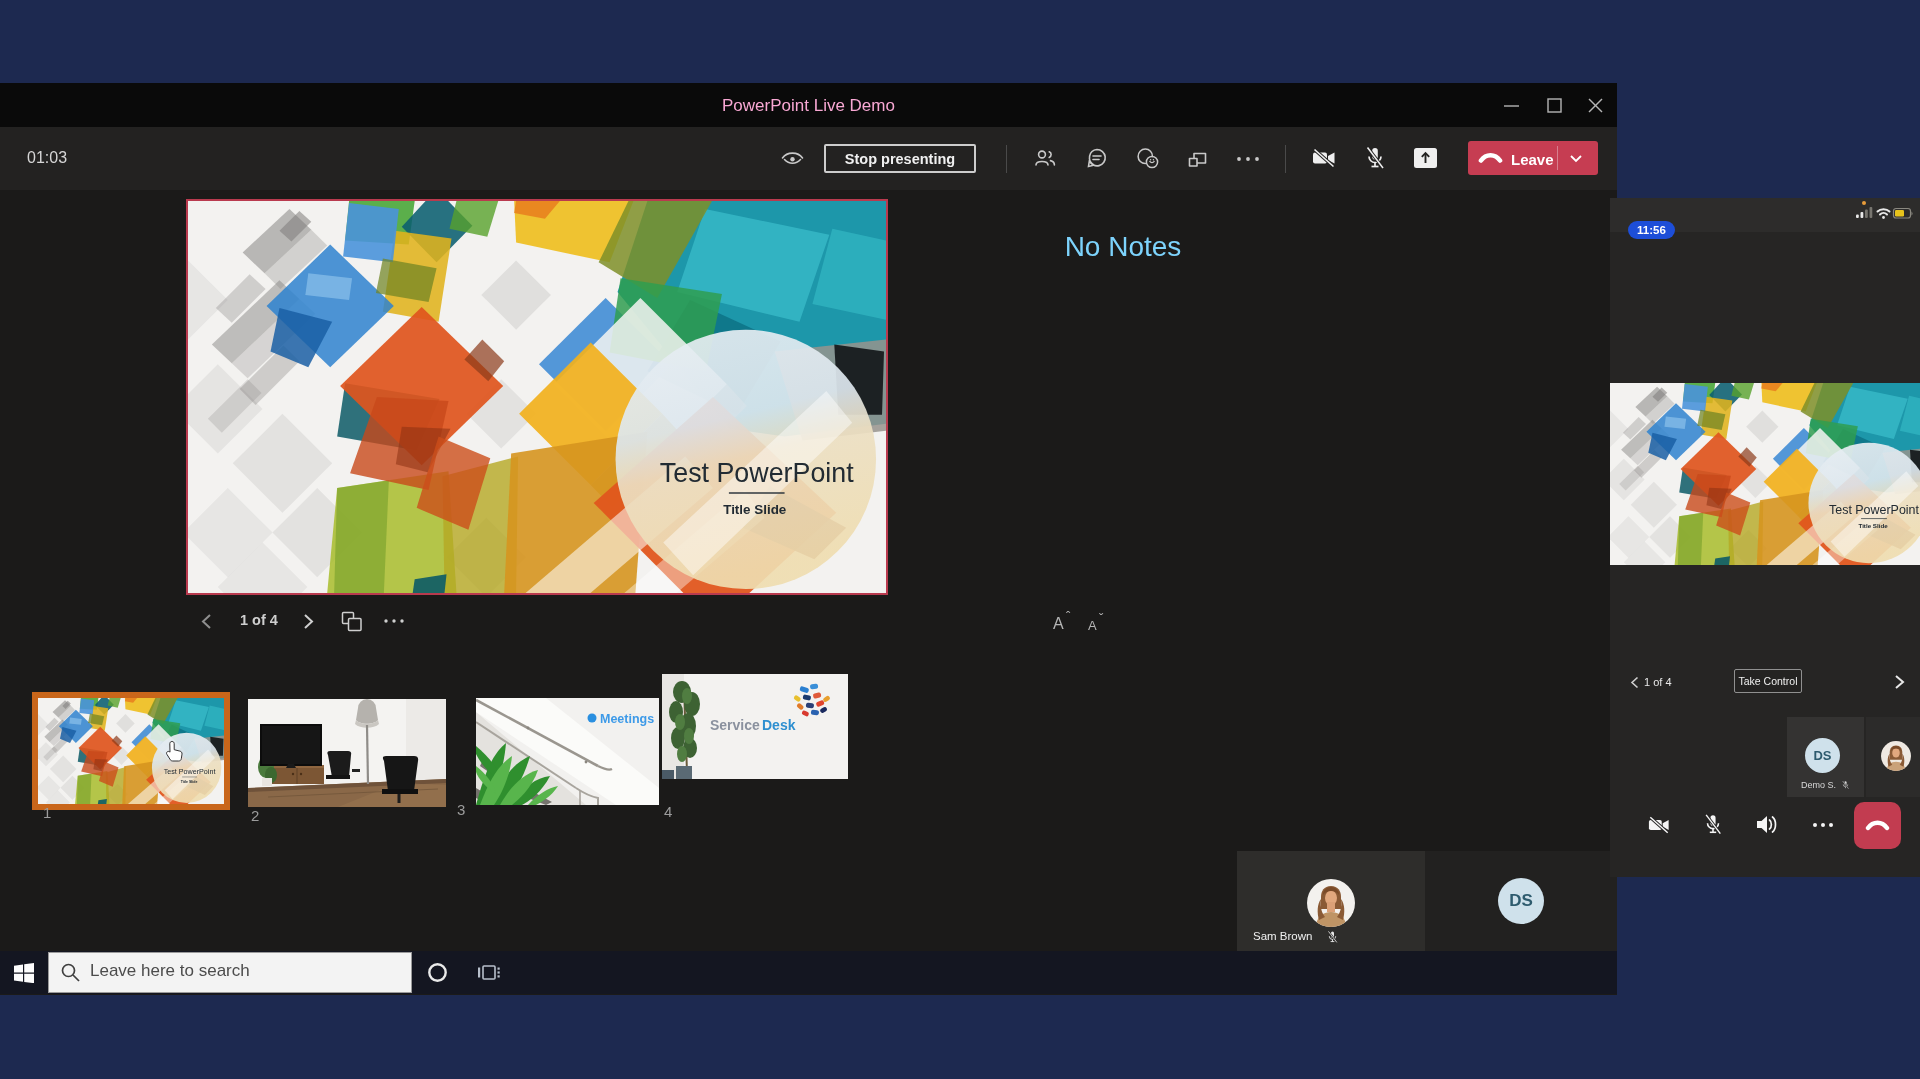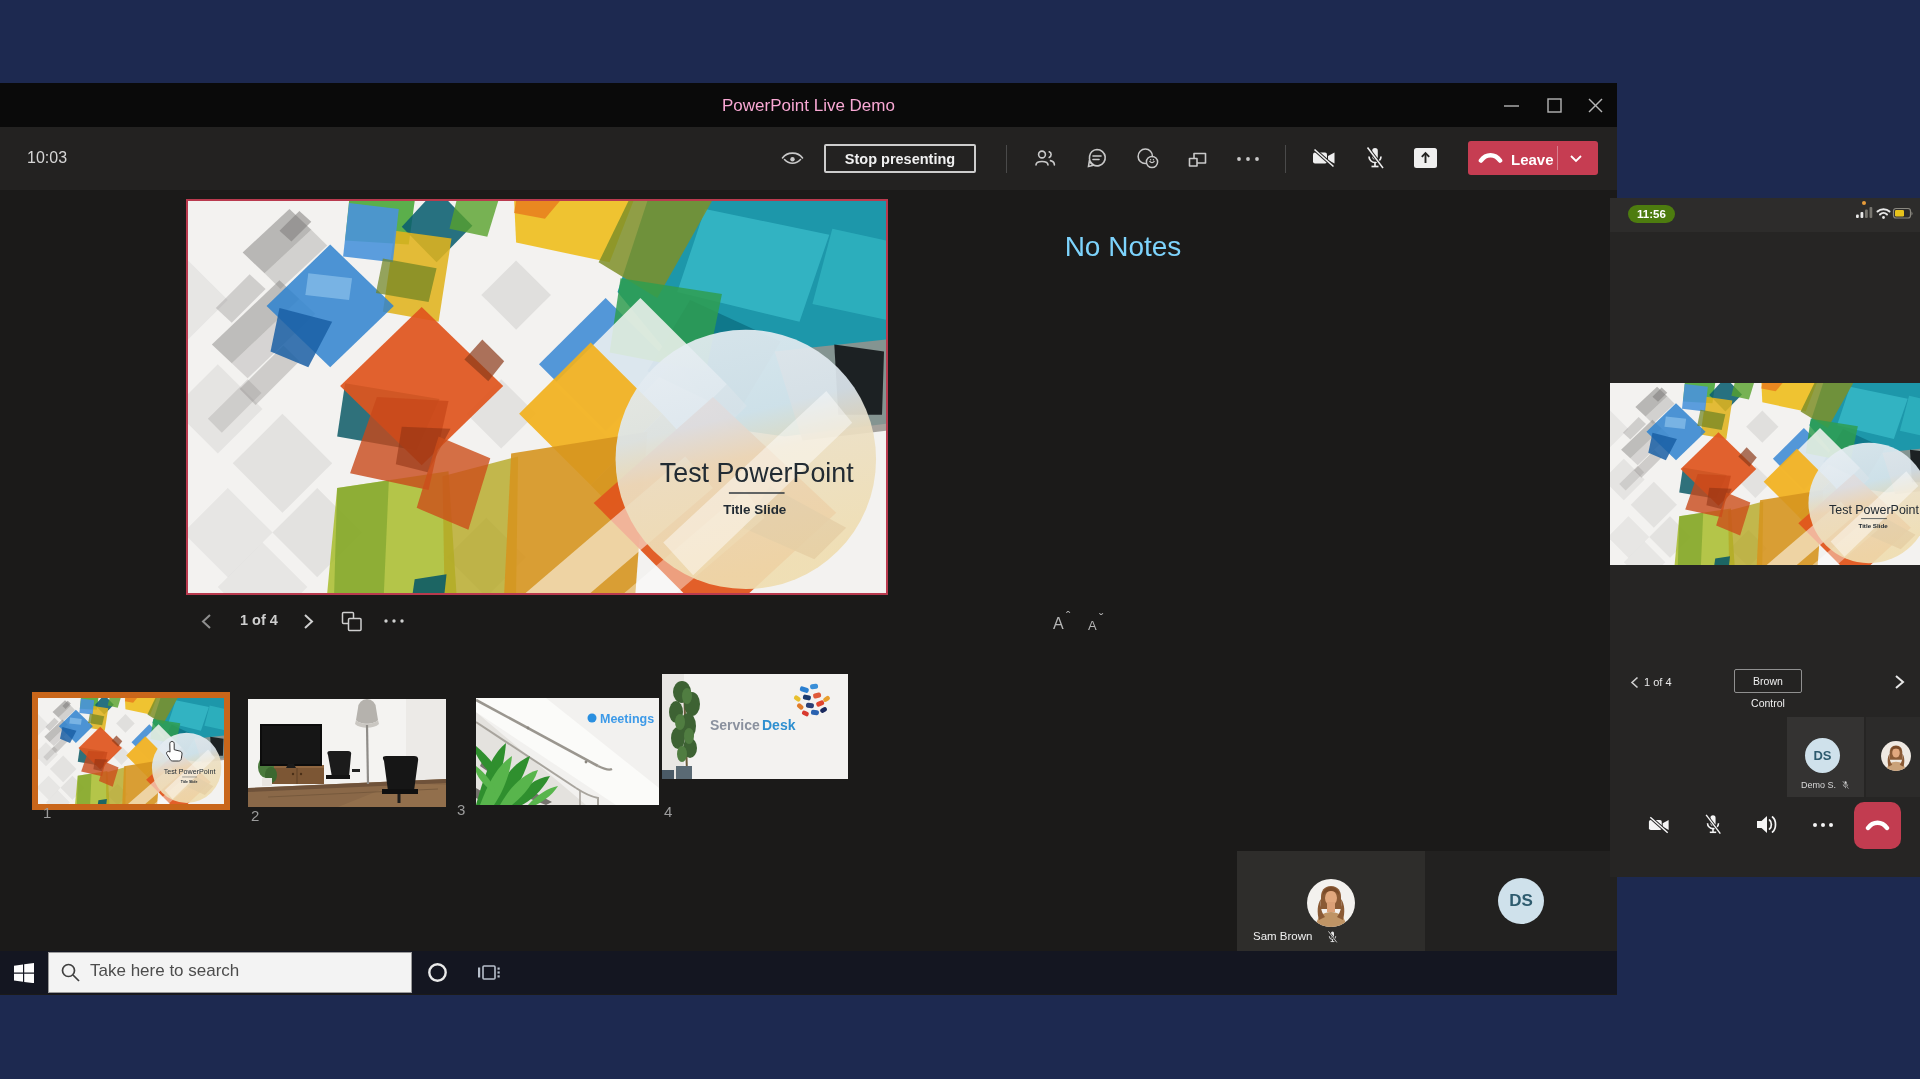--- a/index.html
+++ b/index.html
@@ -23,7 +23,7 @@
 </svg>
 
 <div class="abs" style="left:0;top:127px;width:1617px;height:63px;background:#232221;"></div>
-<div class="abs" style="left:27px;top:149px;font-size:16px;color:#d6d6d6;">10:03</div>
+<div class="abs" style="left:27px;top:149px;font-size:16px;color:#d6d6d6;">01:03</div>
 <div id="stopbtn" class="abs" style="left:824px;top:144px;width:152px;height:29px;border:2px solid #cdcdcd;border-radius:2px;color:#f0f0f0;font-size:14.5px;font-weight:bold;text-align:center;line-height:26px;">Stop presenting</div>
 <div class="abs" style="left:1006px;top:145px;width:1px;height:28px;background:#4a4a4a;"></div>
 <div class="abs" style="left:1285px;top:145px;width:1px;height:28px;background:#4a4a4a;"></div>

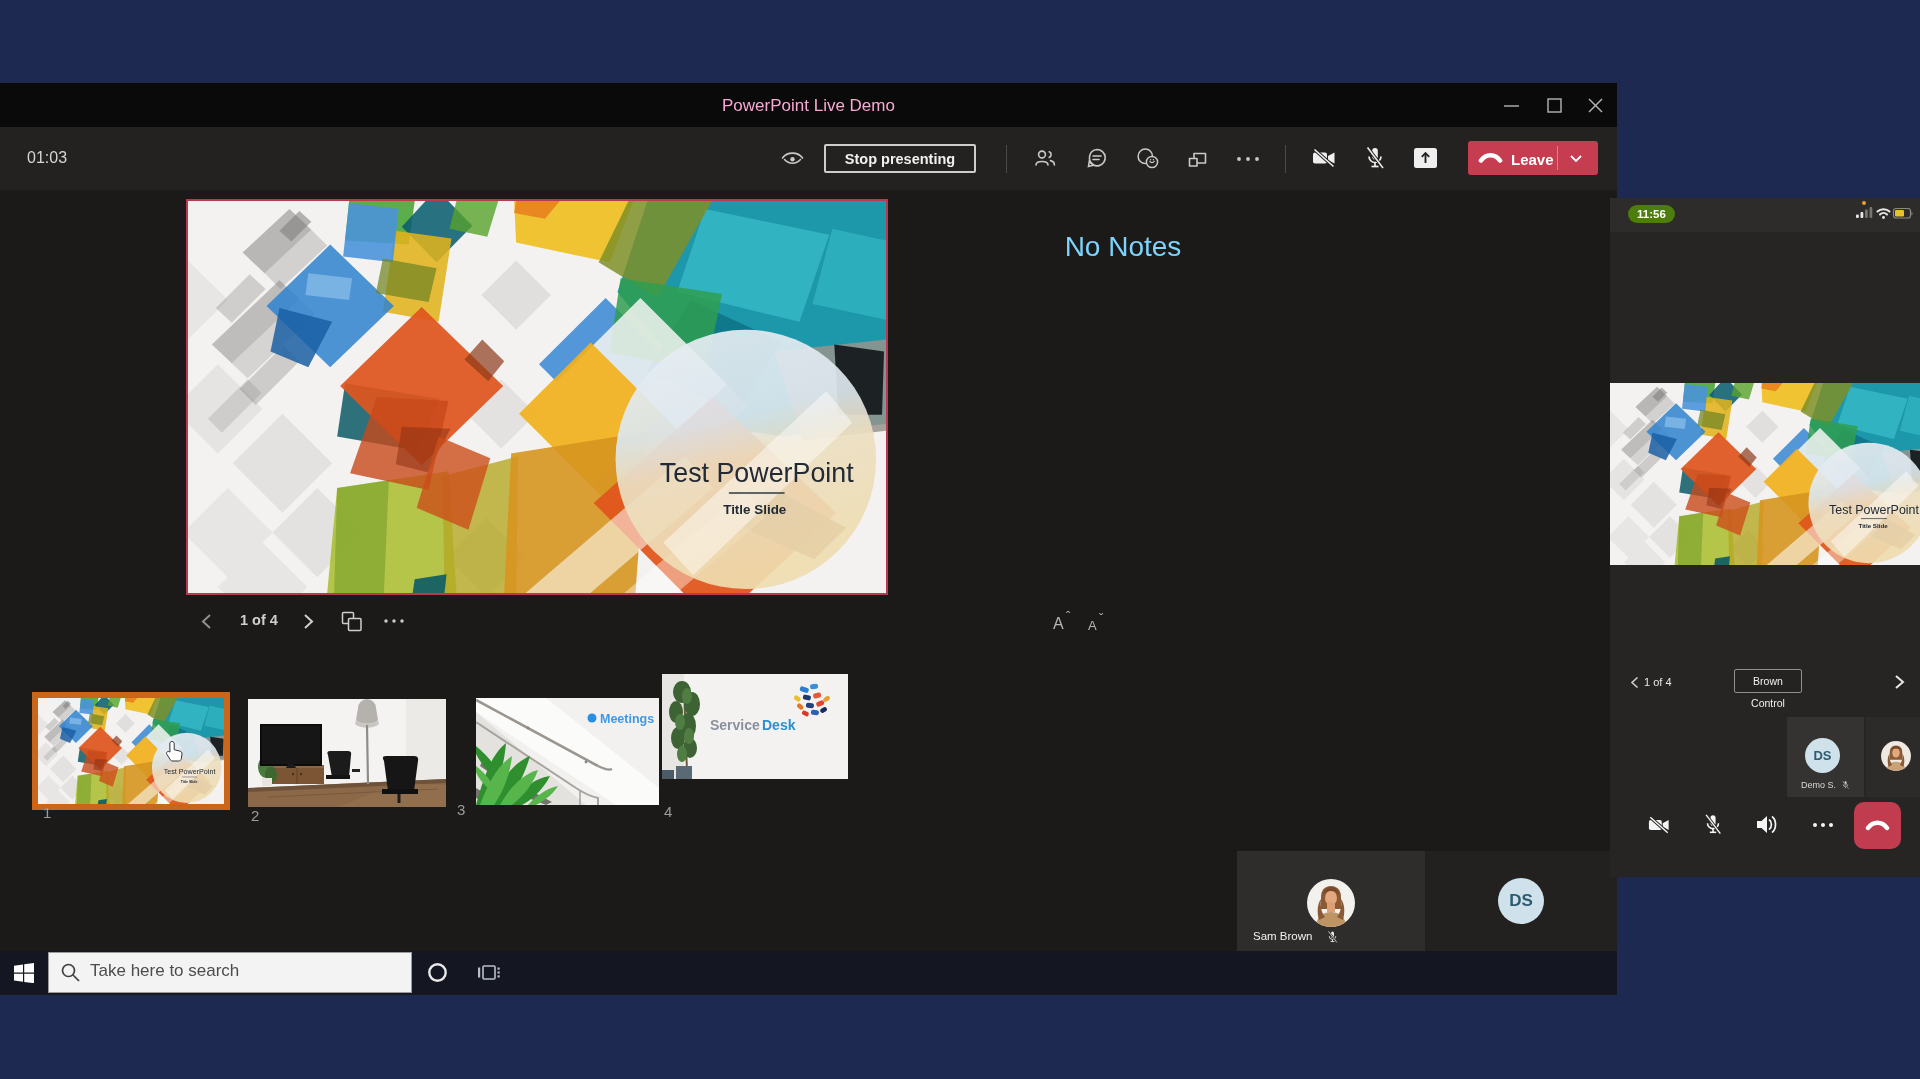--- a/index.html
+++ b/index.html
@@ -377,7 +377,7 @@
 
 <div class="abs" style="left:1610px;top:198px;width:310px;height:679px;background:#262524;"></div>
 <div class="abs" style="left:1610px;top:198px;width:310px;height:34px;background:#2d2c2b;"></div>
-<div class="abs" style="left:1628px;top:205px;width:47px;height:18px;border-radius:9px;background:#4d7c0f;color:#fff;font-size:11.5px;font-weight:bold;text-align:center;line-height:18px;">11:56</div>
+<div class="abs" style="left:1628px;top:221px;width:47px;height:18px;border-radius:9px;background:#1d4ed8;color:#fff;font-size:11.5px;font-weight:bold;text-align:center;line-height:18px;">11:56</div>
 <div class="abs" style="left:1610px;top:383px;width:310px;height:182px;overflow:hidden;">
   <svg width="324" height="182" viewBox="0 0 702 396" preserveAspectRatio="none">
       <use href="#art"></use>

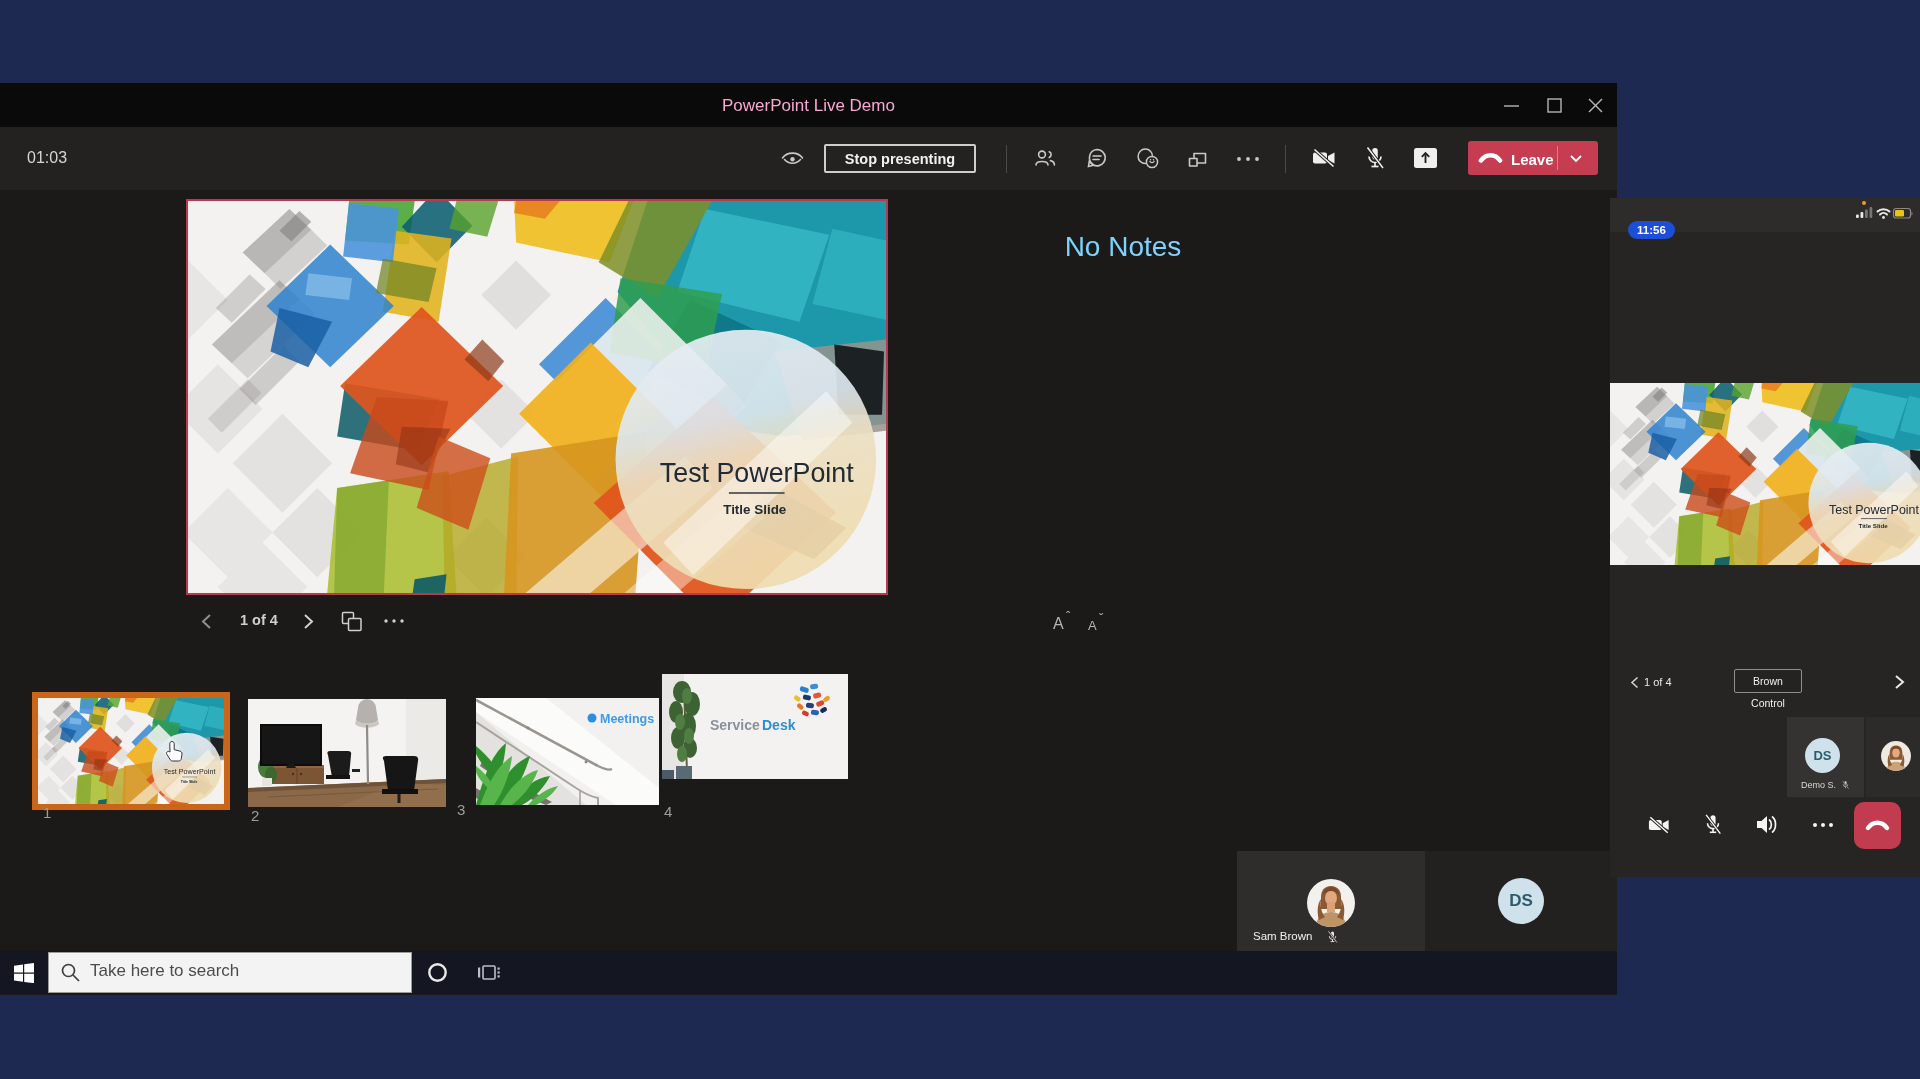--- a/index.html
+++ b/index.html
@@ -408,7 +408,7 @@
     <path d="M7.5 1.5 L2 6.5 L7.5 11.5" stroke="#cfcfcf" stroke-width="1.6"></path>
   </svg>
 <div class="abs" style="left:1644px;top:676px;font-size:11px;color:#e8e8e8;">1 of 4</div>
-<div class="abs" style="left:1734px;top:669px;width:68px;height:24px;border:1px solid #909090;border-radius:2px;color:#f0f0f0;font-size:10.5px;text-align:center;line-height:22px;background:#242322;">Brown Control</div>
+<div class="abs" style="left:1734px;top:669px;width:68px;height:24px;border:1px solid #909090;border-radius:2px;color:#f0f0f0;font-size:10.5px;text-align:center;line-height:22px;background:#242322;">Take Control</div>
 <svg class="abs" style="left:1894px;top:674px;" width="11" height="16" viewBox="0 0 11 16" fill="none">
     <path d="M2 2 L9 8 L2 14" stroke="#e8e8e8" stroke-width="2"></path>
   </svg>

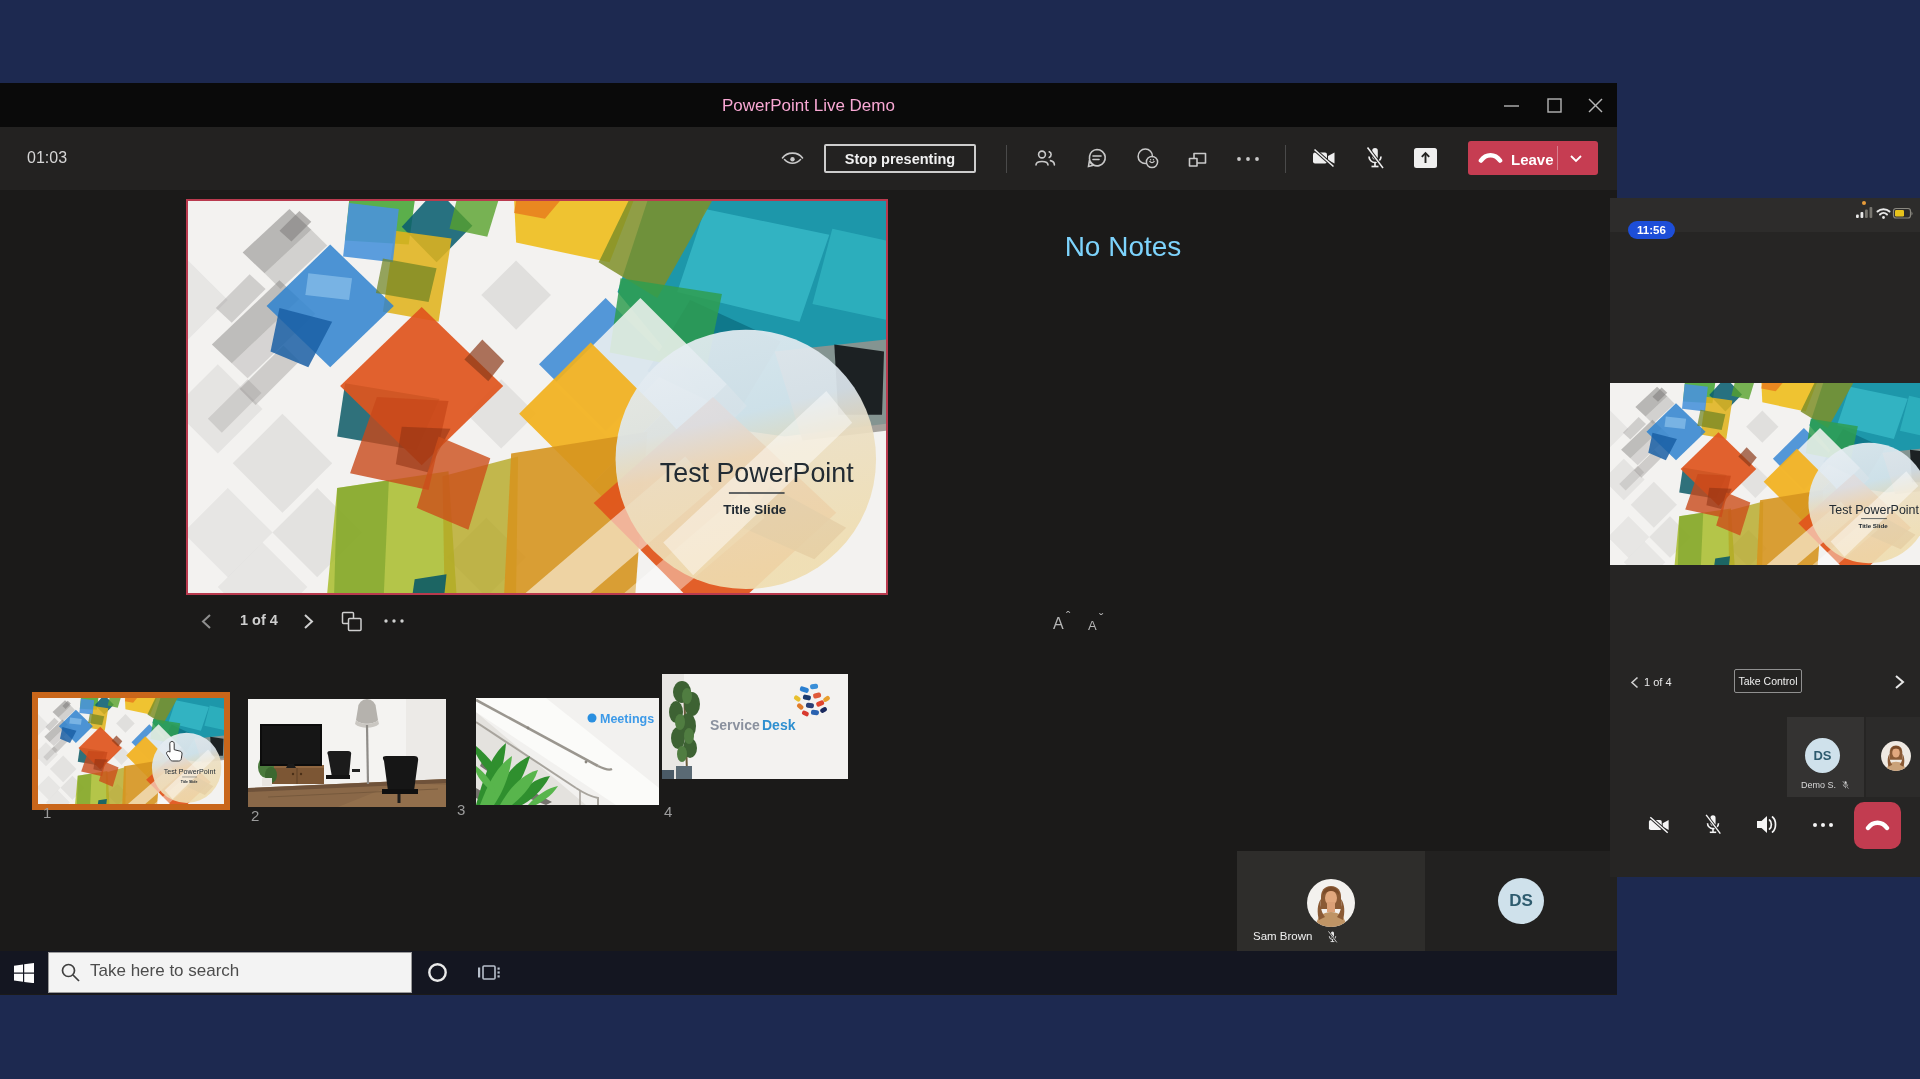--- a/index.html
+++ b/index.html
@@ -361,7 +361,7 @@
   <circle cx="8.5" cy="8.5" r="6"></circle>
   <line x1="13" y1="13" x2="19" y2="19"></line>
 </svg>
-<div class="abs" style="left:90px;top:961px;font-size:17px;color:#4c4c4c;">Take here to search</div>
+<div class="abs" style="left:90px;top:961px;font-size:17px;color:#4c4c4c;">Leave here to search</div>
 <svg class="abs" style="left:427px;top:962px;" width="21" height="21" viewBox="0 0 21 21" fill="none">
   <circle cx="10.5" cy="10.5" r="8.2" stroke="#eaeaea" stroke-width="2.4"></circle>
 </svg>

